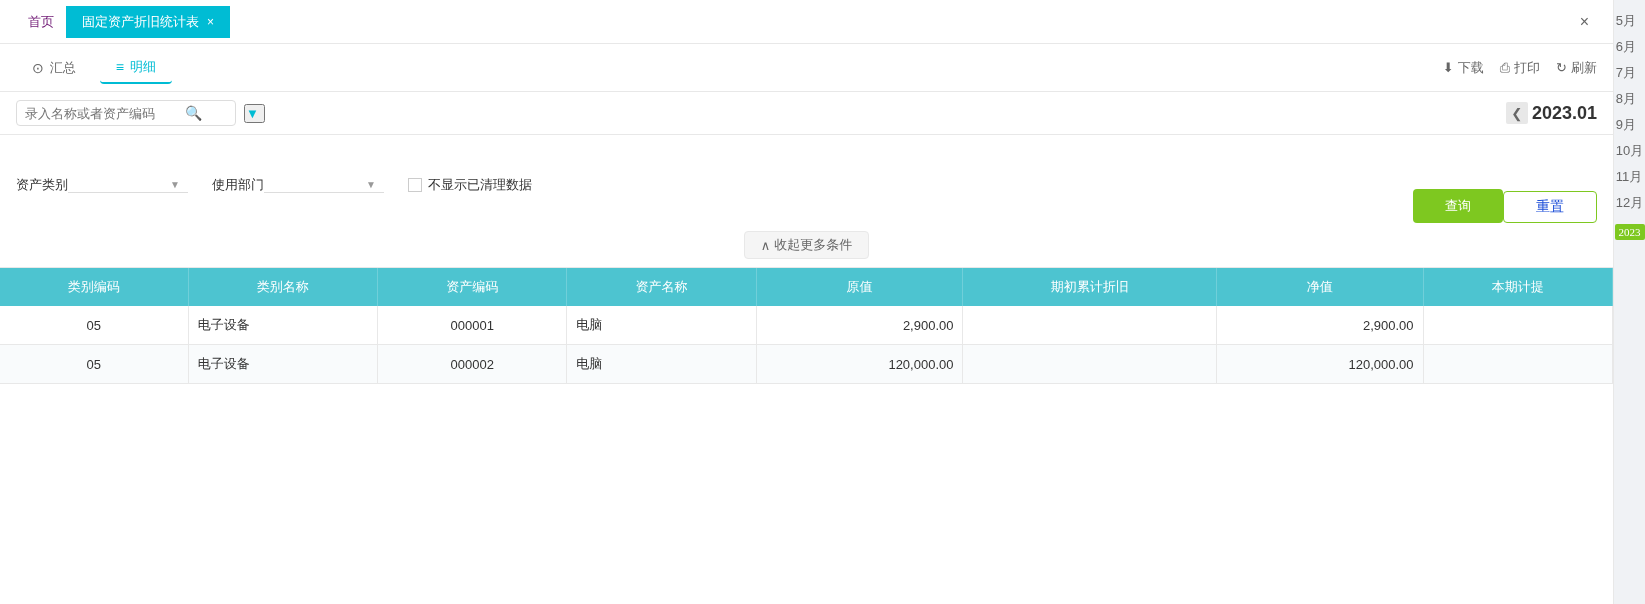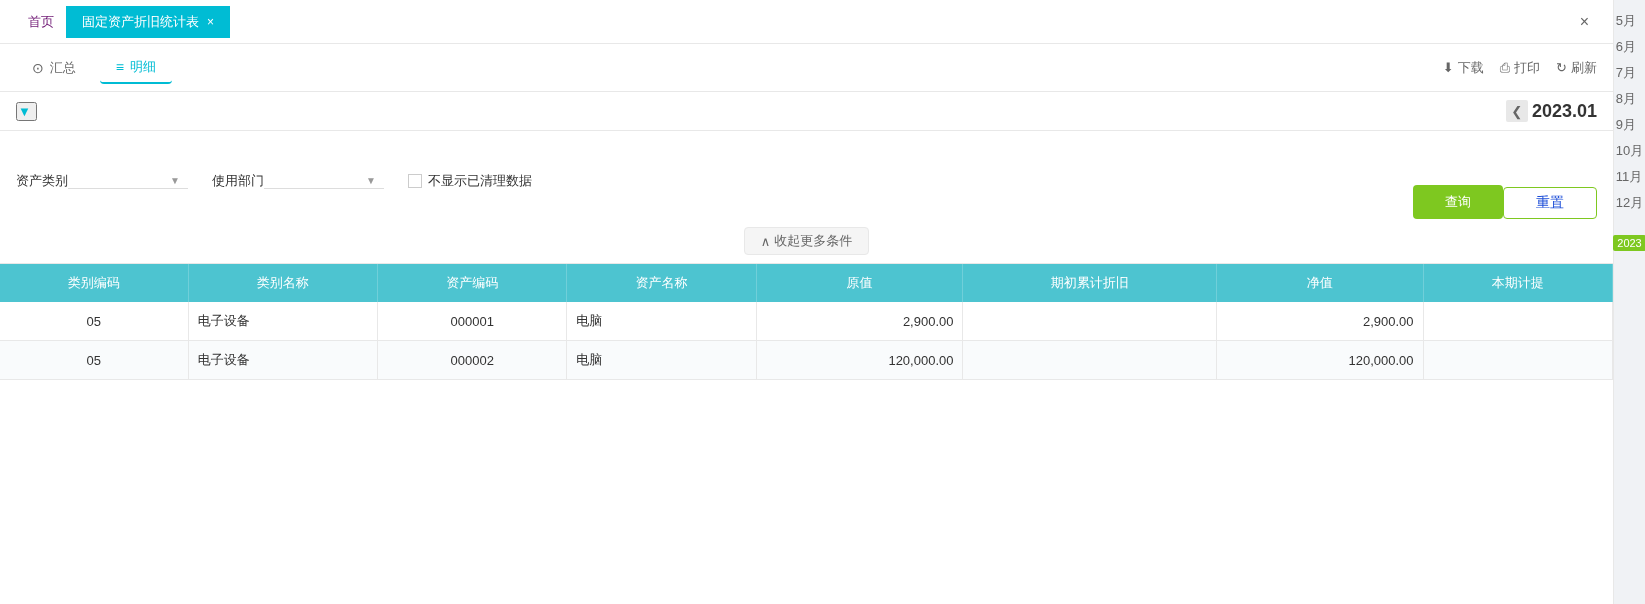--- a/index.html
+++ b/index.html
@@ -114,6 +114,10 @@
   </div>
 
   <div class="search-bar">
+    <div class="search-input-wrap">
+      <input class="search-input" type="text" placeholder="录入名称或者资产编码" style="">
+      <span class="search-icon">🔍</span>
+    </div>
     <button class="filter-btn">
       <span>▼</span>
       <span></span>

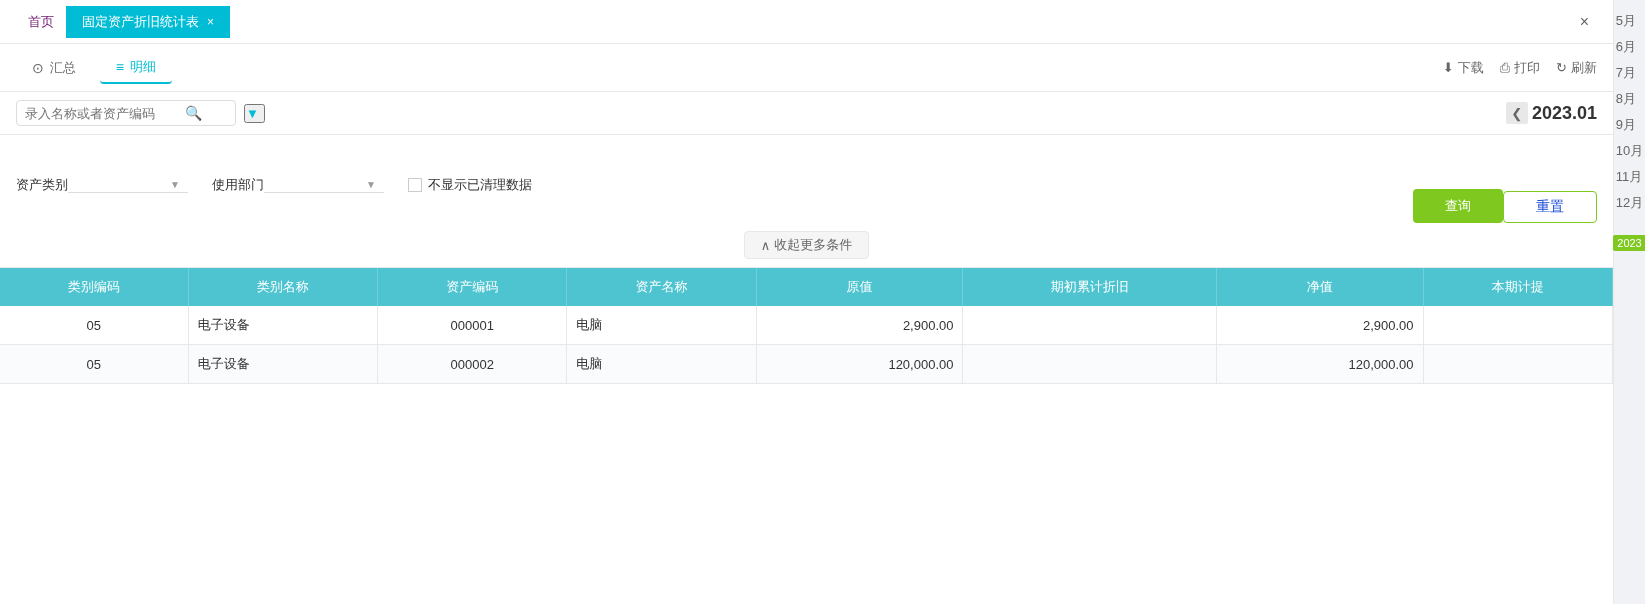--- a/index.html
+++ b/index.html
@@ -71,7 +71,7 @@
     
     .right-sidebar { width: 32px; background: #f0f2f5; display: flex; flex-direction: column; align-items: center; padding-top: 8px; border-left: 1px solid #e8e8e8; }
     .sidebar-month { font-size: 13px; color: #666; padding: 4px 0; cursor: pointer; writing-mode: horizontal-tb; }
-    .sidebar-year-badge { background: #7ec820; color: #fff; font-size: 11px; padding: 2px 4px; border-radius: 2px; margin-top: 19px; }
+    .sidebar-year-badge { background: #7ec820; color: #fff; font-size: 11px; padding: 2px 4px; border-radius: 2px; margin-top: 8px; font-family: Liberation Serif, serif; }
   </style>
 </head>
 <body>

